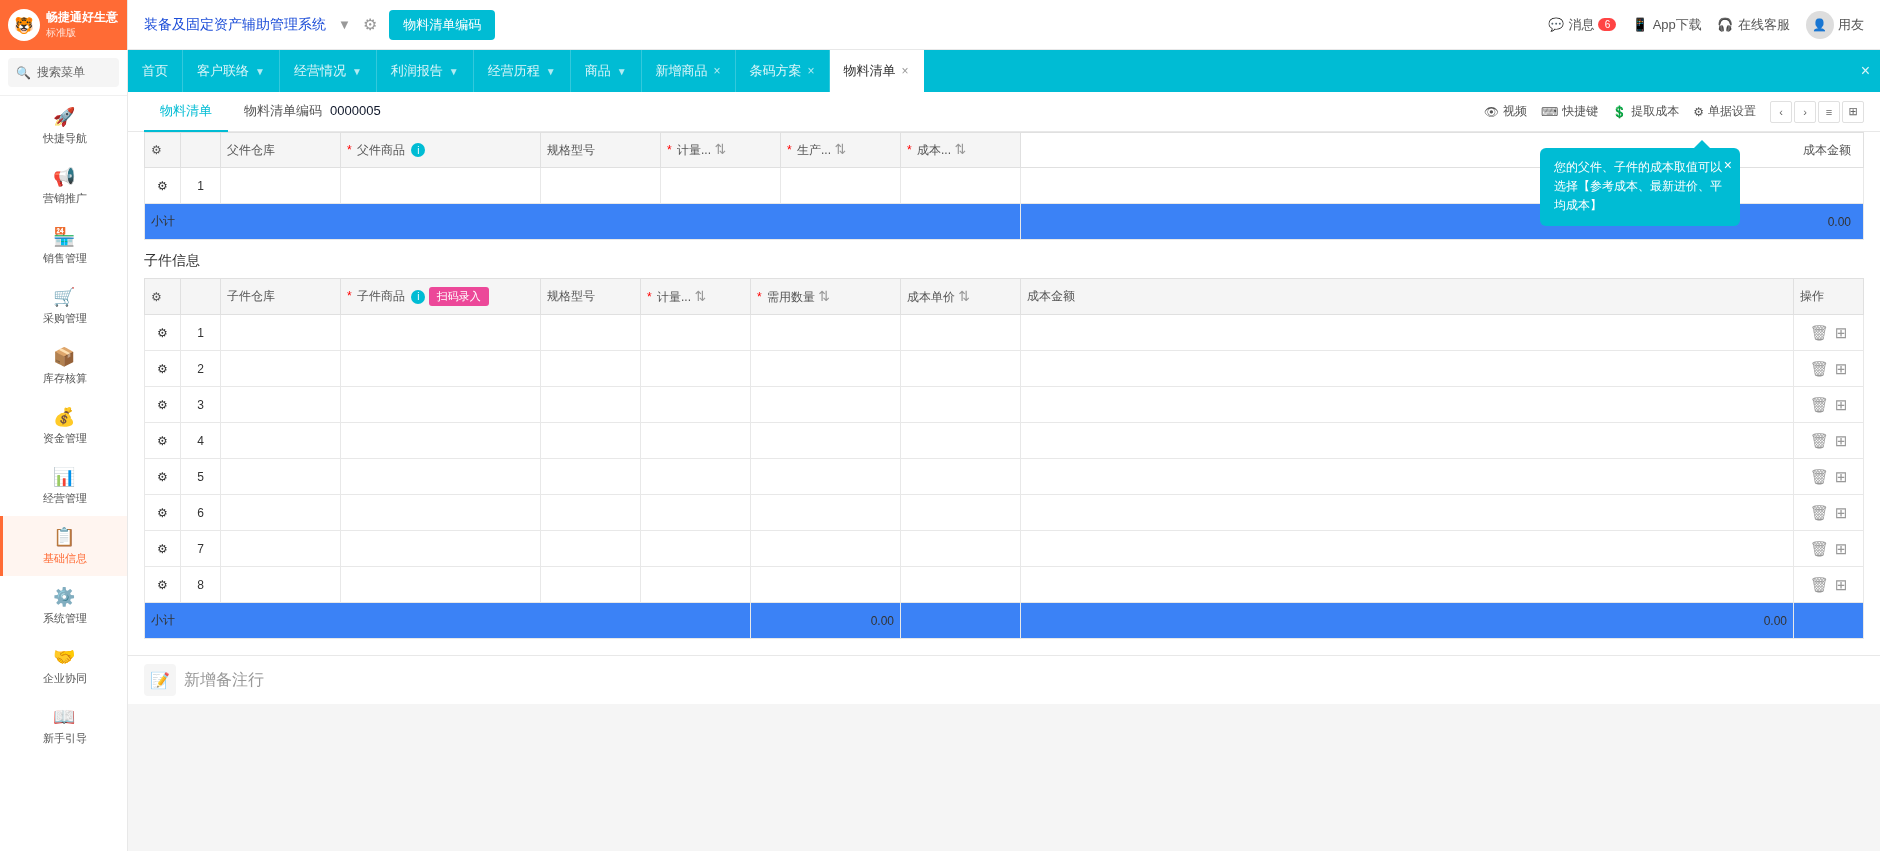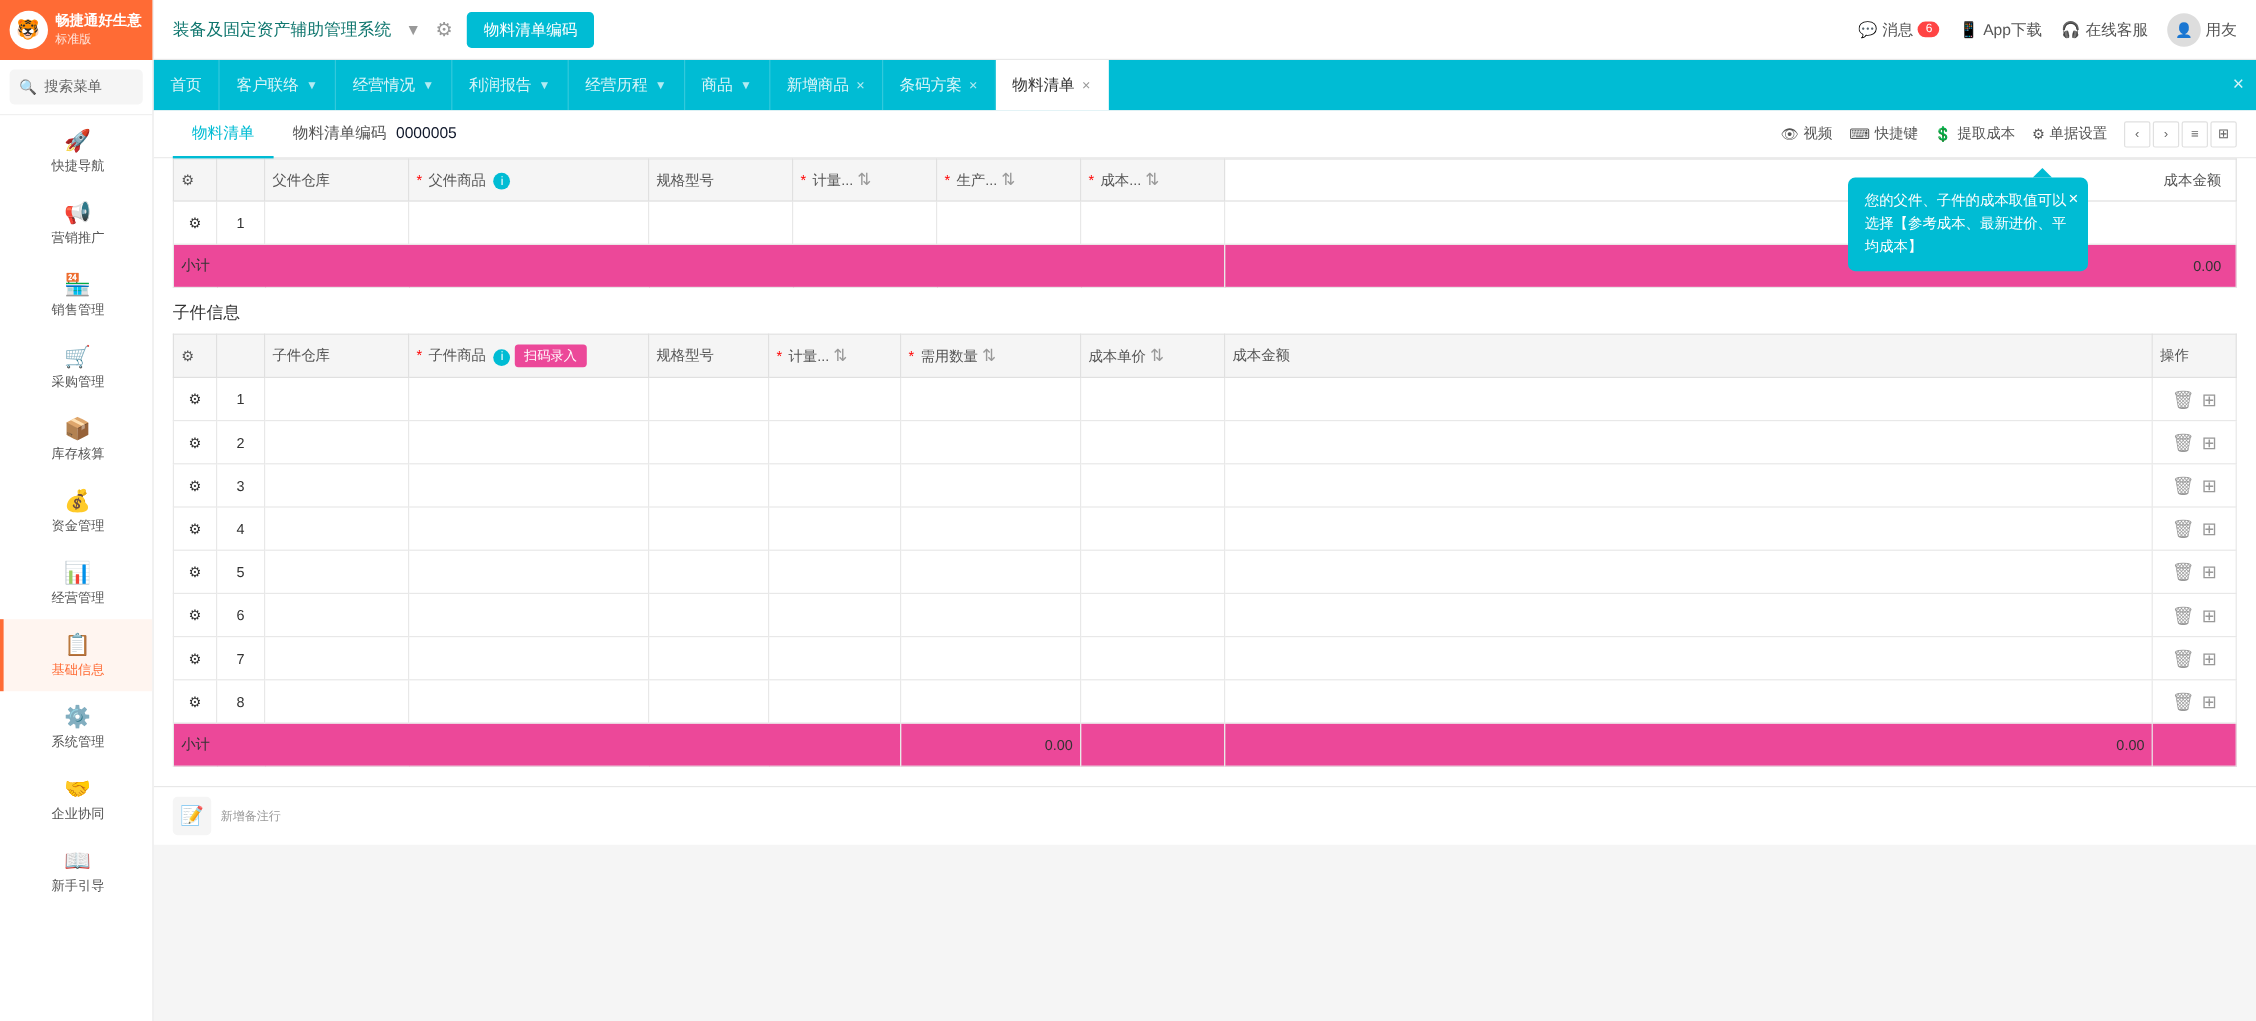--- a/index.html
+++ b/index.html
@@ -101,7 +101,7 @@
     }
     .topbar-title {
       font-size: 14px;
-      color: #0f766e;
+      color: #1d4ed8;
       font-weight: 500;
     }
     .topbar-arrow {

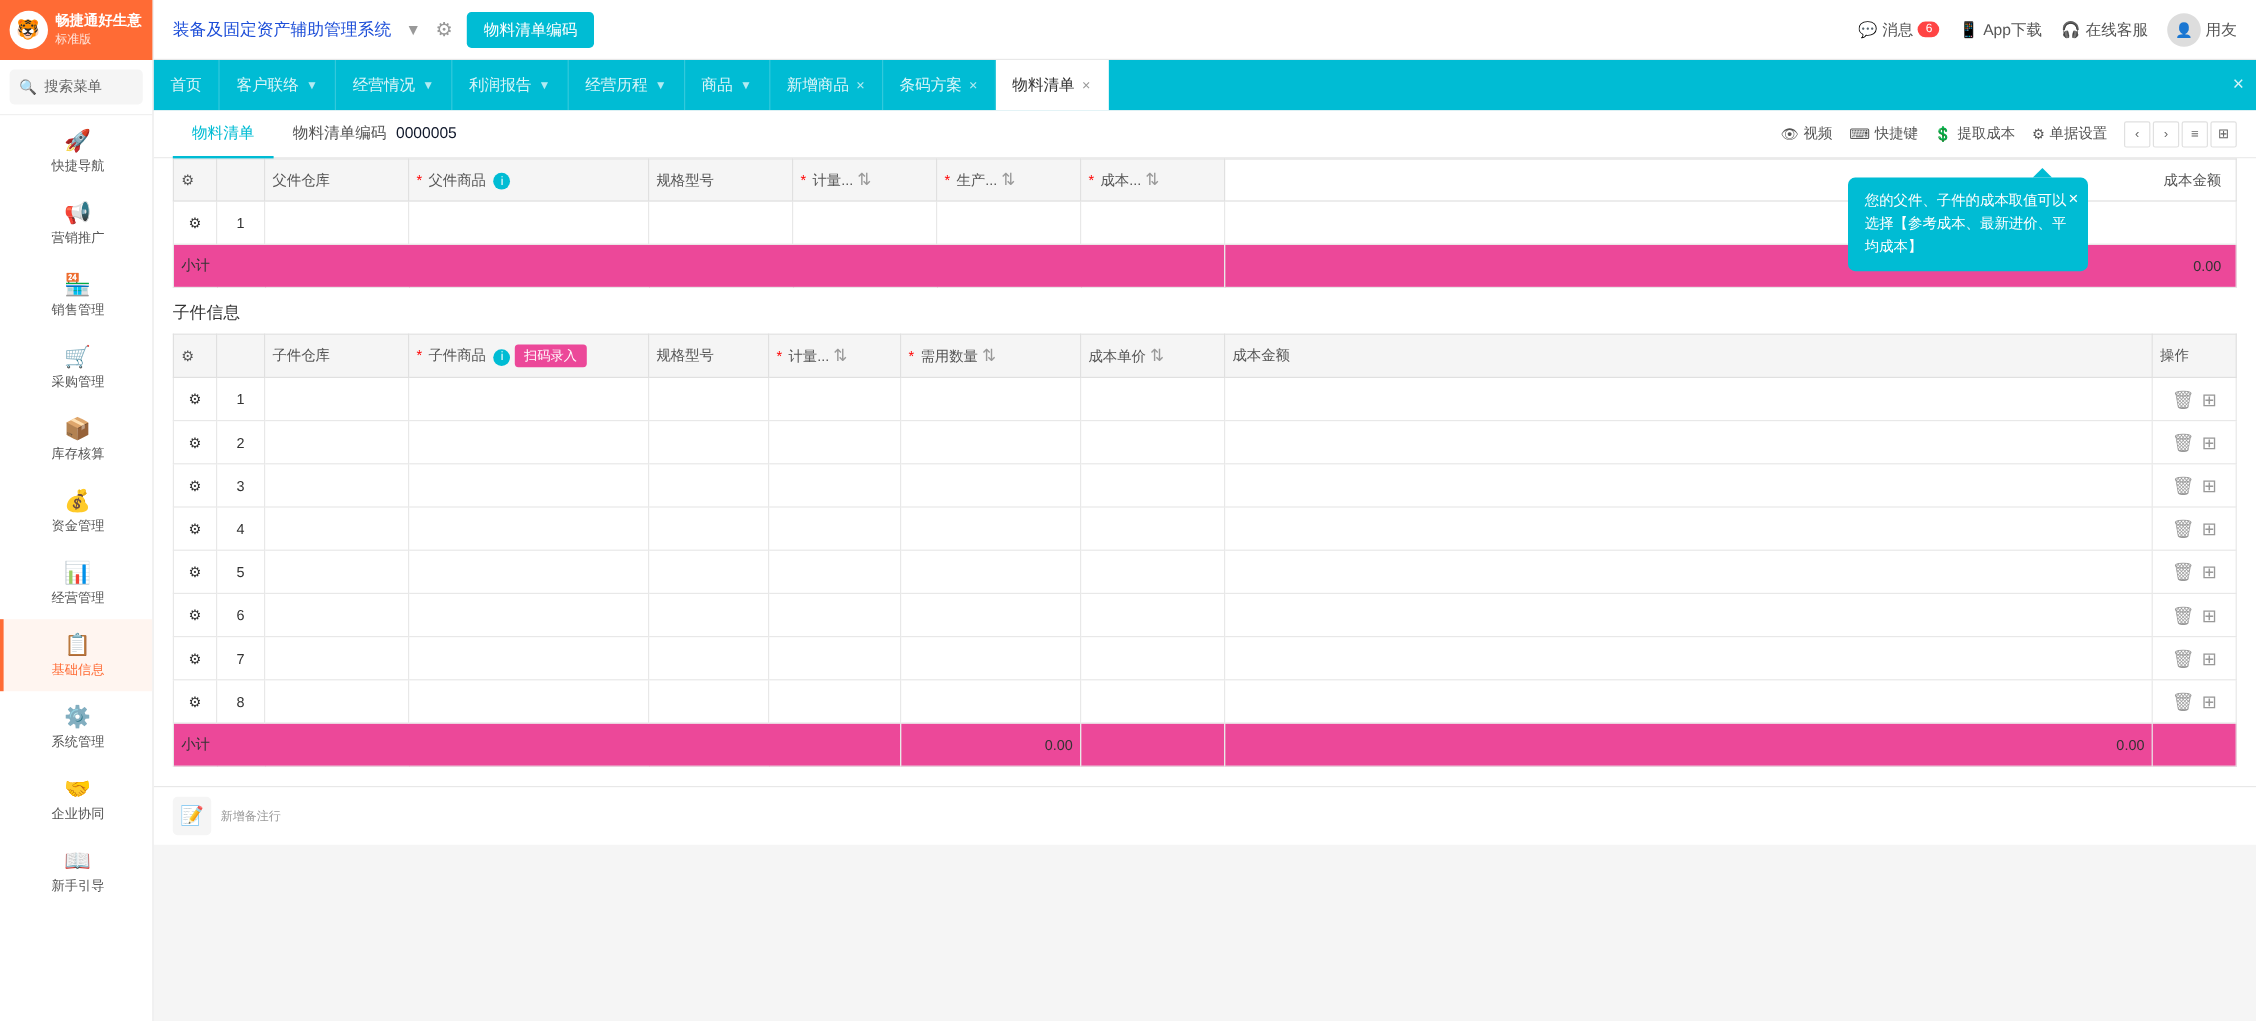--- a/index.html
+++ b/index.html
@@ -289,7 +289,7 @@
     .col-num { width: 40px; text-align: center; color: #999; }
     .col-settings { width: 36px; text-align: center; }
     .subtotal-row td {
-      background: #ec4899;
+      background: #3b82f6;
       font-weight: 500;
     }
     .subtotal-label { color: #555; padding-left: 8px; }

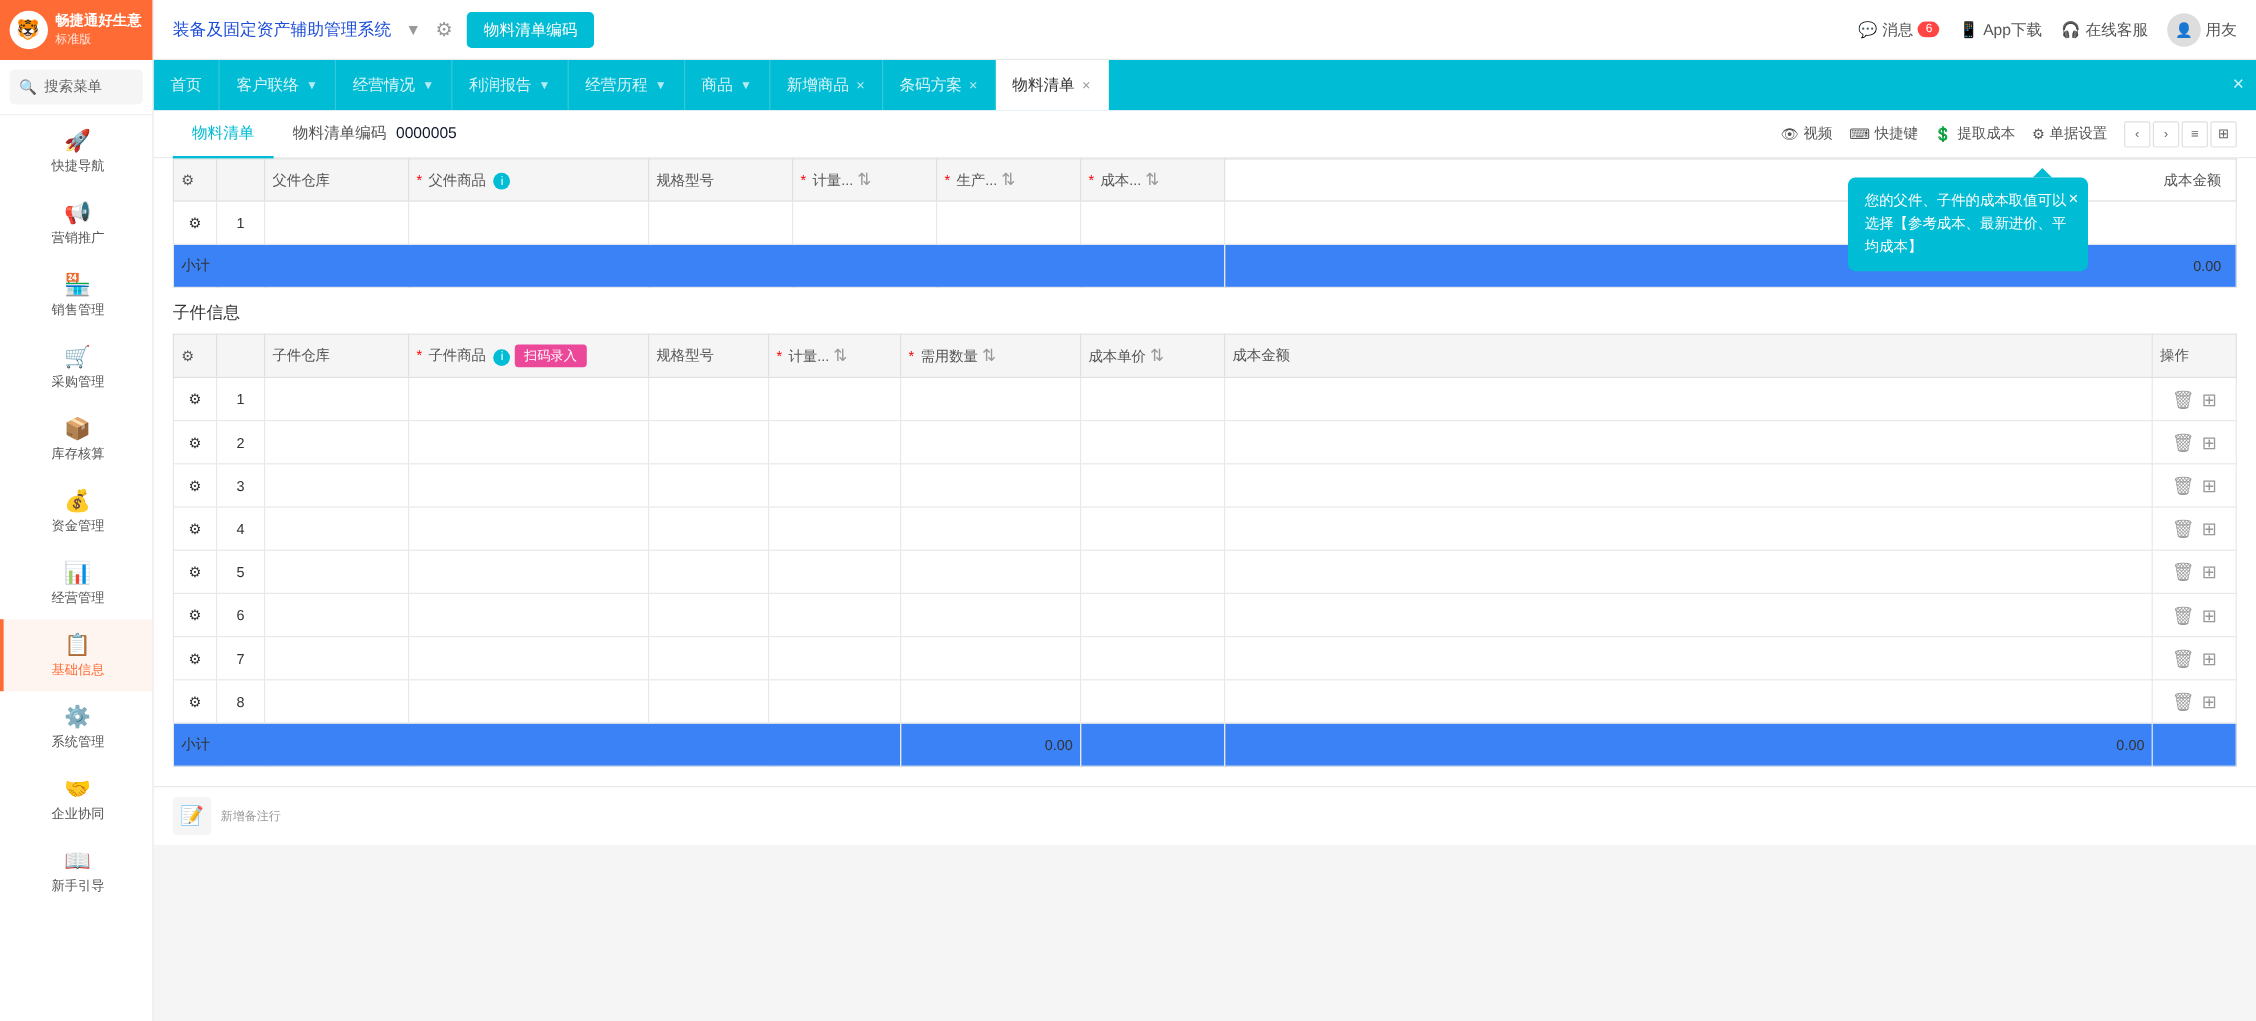--- a/index.html
+++ b/index.html
@@ -371,7 +371,7 @@
       color: #ff6b35;
     }
     .bottom-text {
-      font-size: 10px;
+      font-size: 16px;
       color: #999;
     }
 

